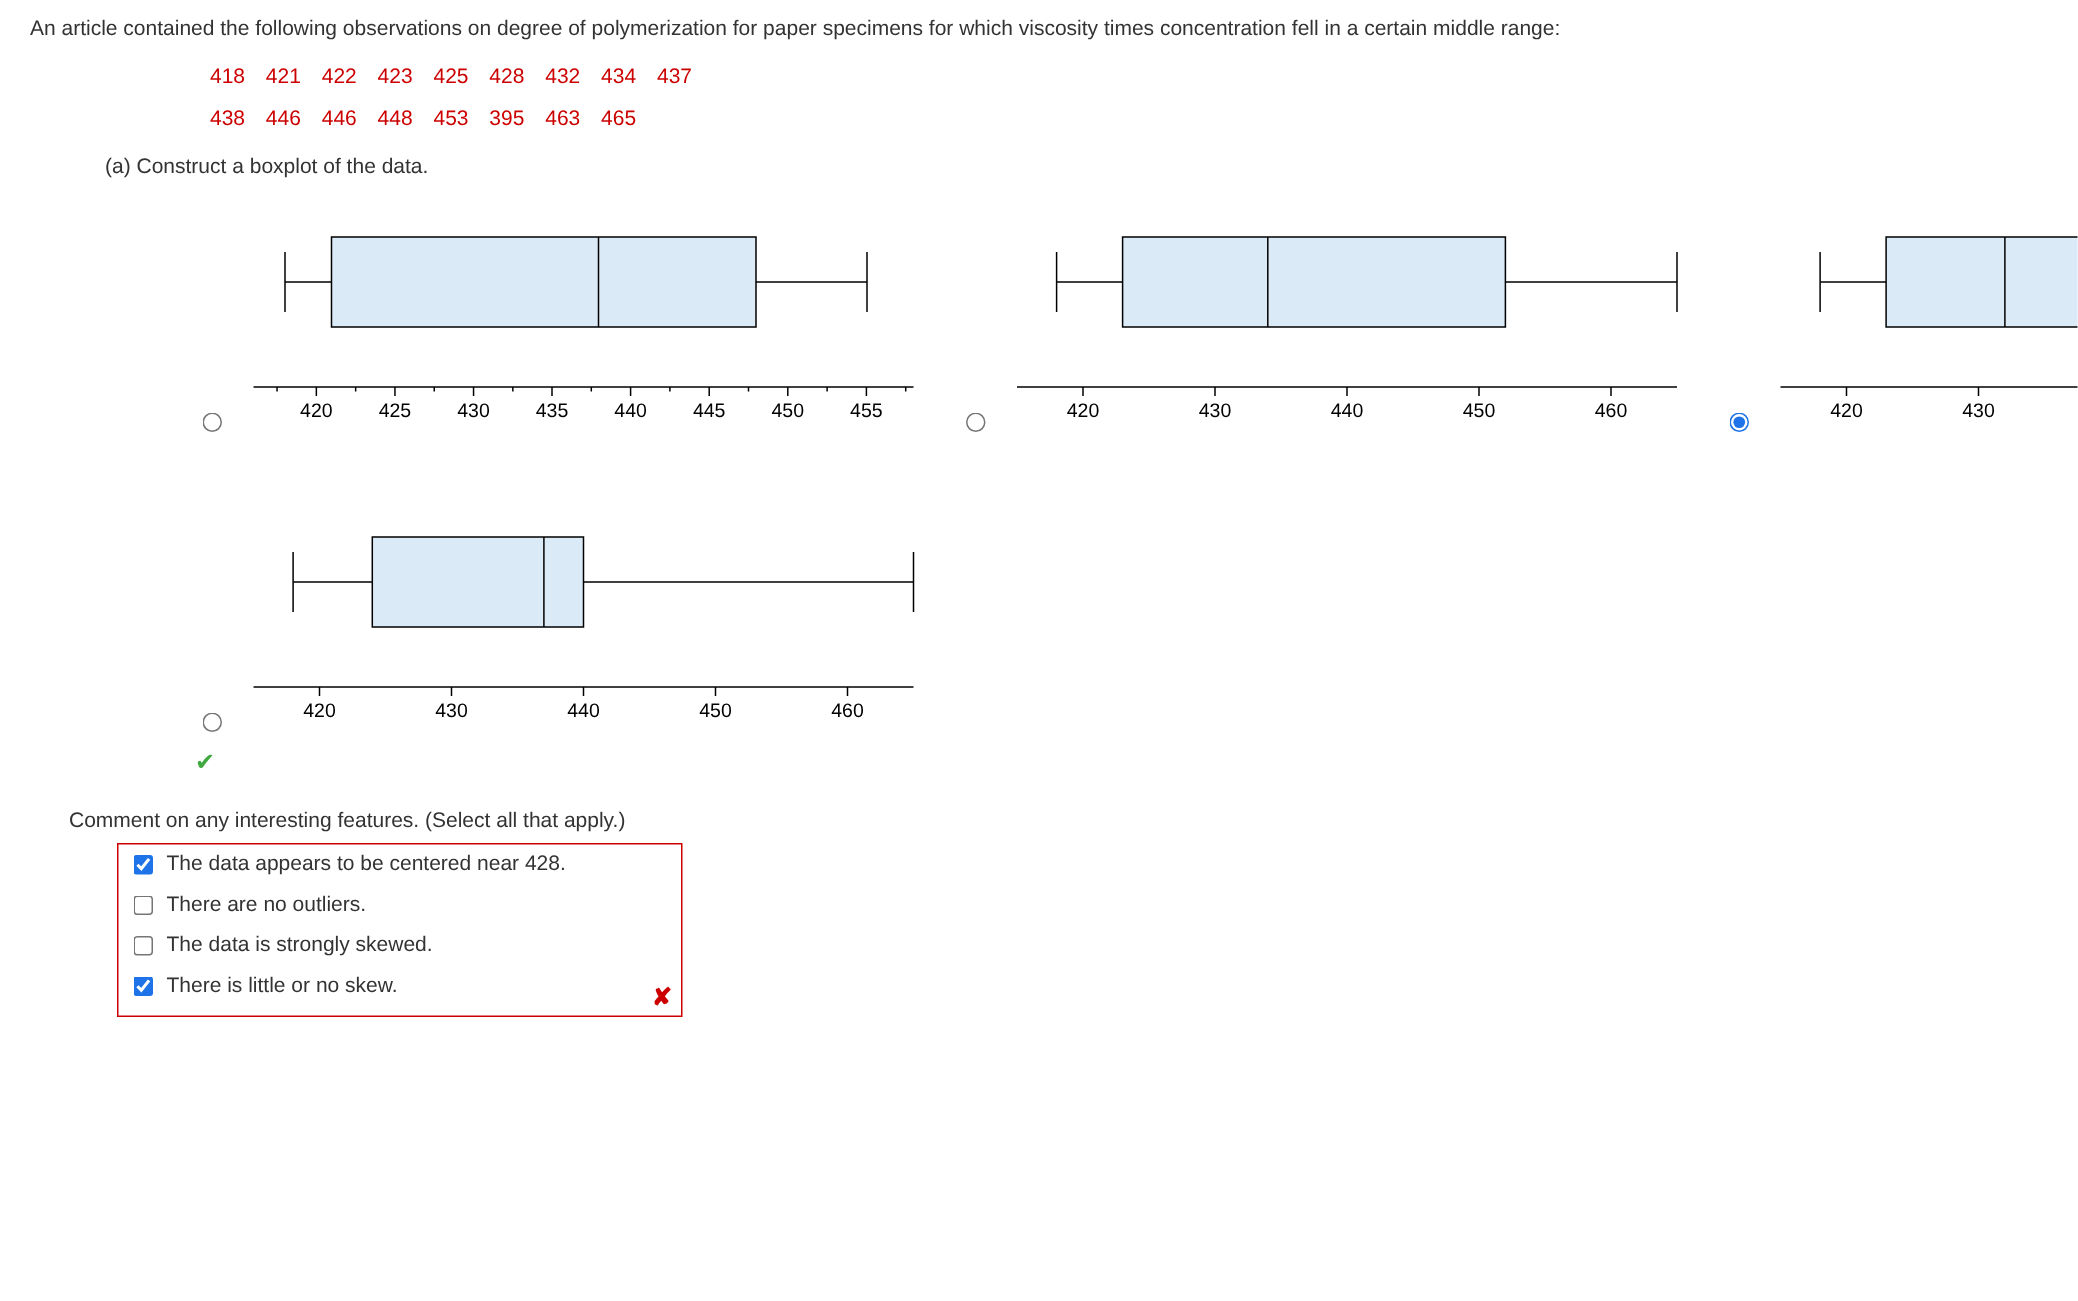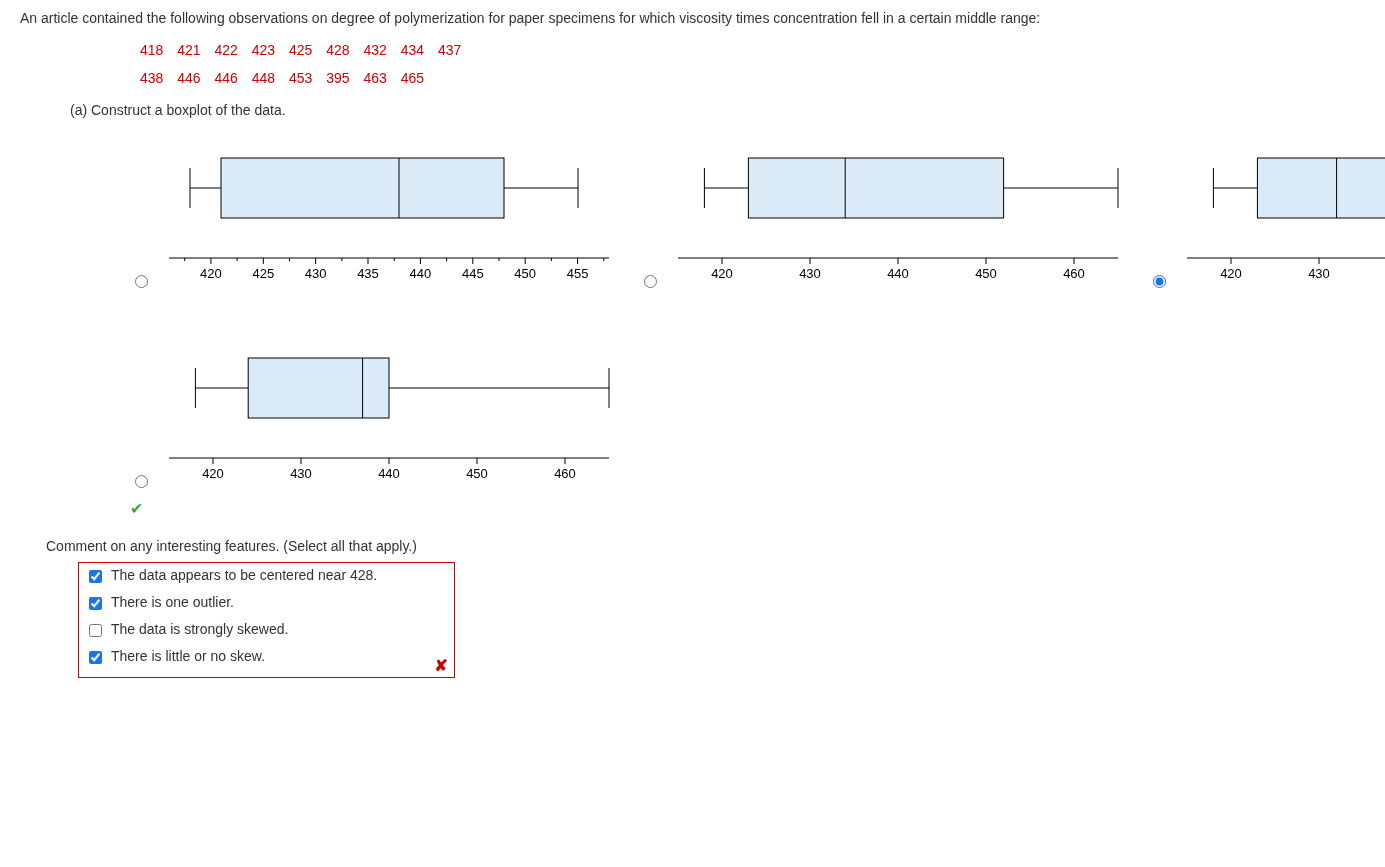--- a/index.html
+++ b/index.html
@@ -240,6 +240,10 @@
     <span>The data appears to be centered near 428.</span>
   </div>
   <div class="checkbox-row">
+    <input type="checkbox" style="">
+    <span>There are no outliers.</span>
+  </div>
+  <div class="checkbox-row">
     <input type="checkbox" checked="" style="">
     <span>There is one outlier.</span>
   </div>

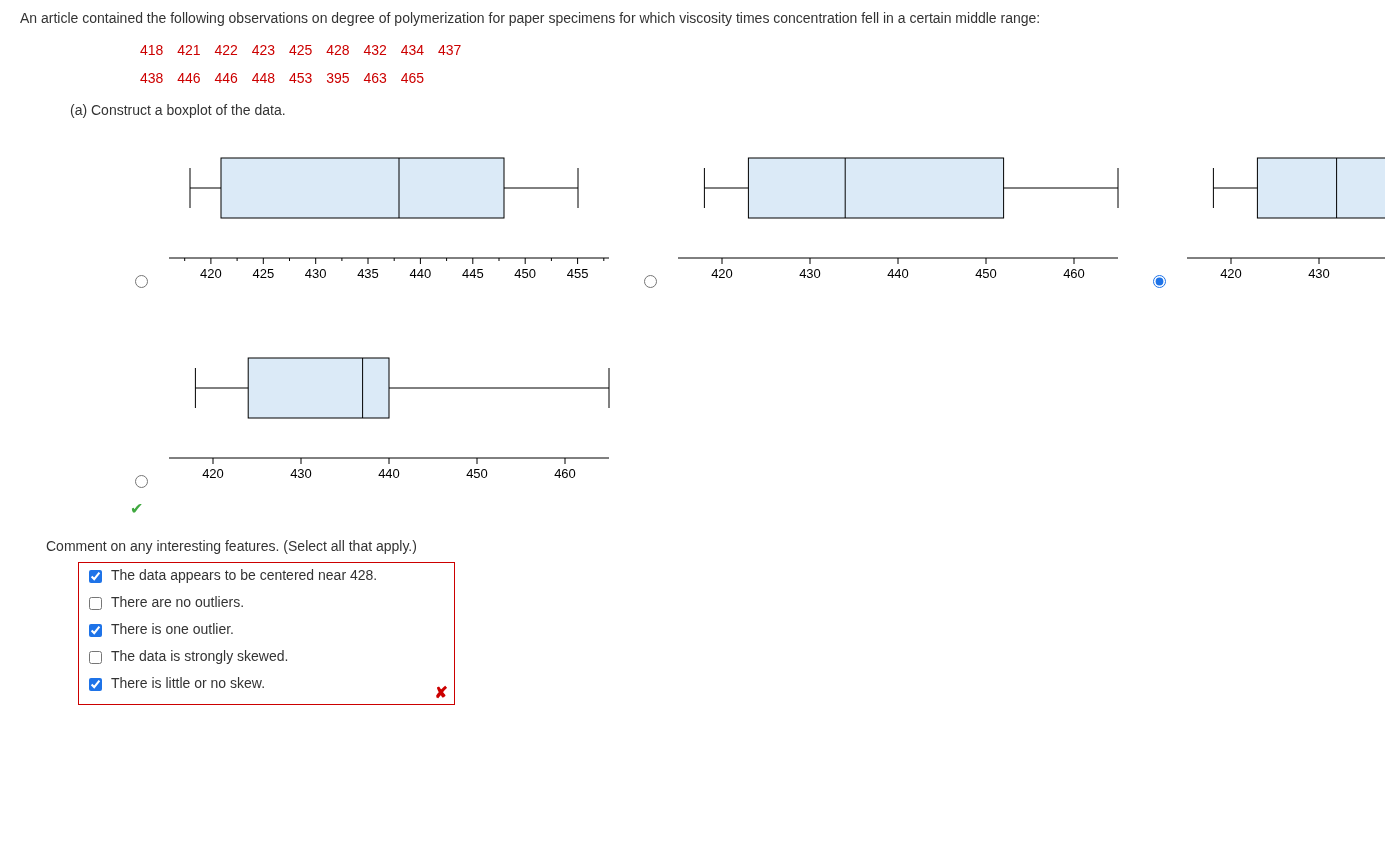--- a/index.html
+++ b/index.html
@@ -244,10 +244,6 @@
     <span>There are no outliers.</span>
   </div>
   <div class="checkbox-row">
-    <input type="checkbox" checked="" style="">
-    <span>There is one outlier.</span>
-  </div>
-  <div class="checkbox-row">
     <input type="checkbox" style="">
     <span>The data is strongly skewed.</span>
   </div>

